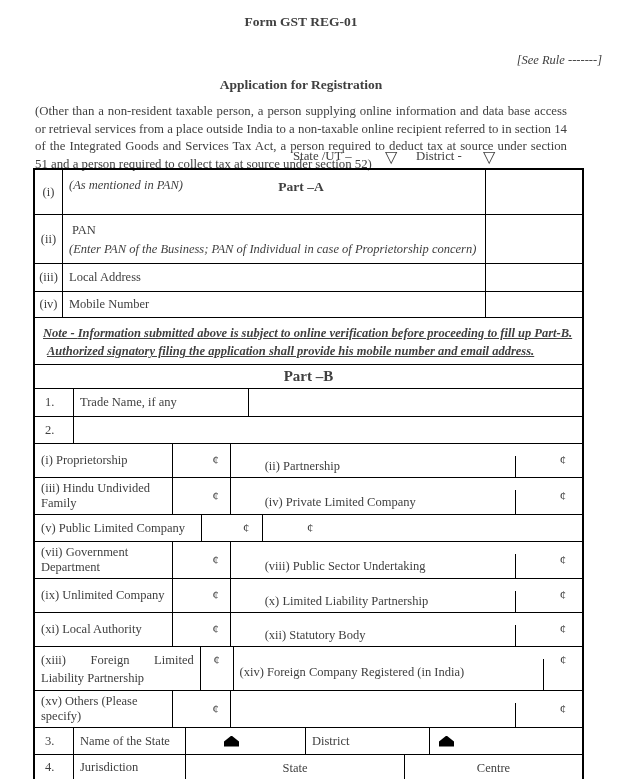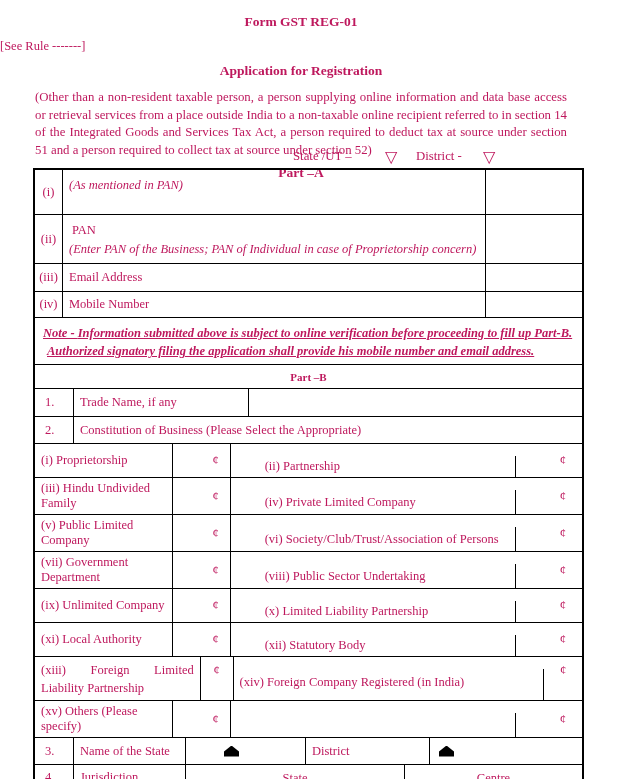--- a/index.html
+++ b/index.html
@@ -6,7 +6,7 @@
   html,body { background:#ffffff; }
   .page {
     position:relative; width:602px; height:779px; background:#fff;
-    color:#be185d; font-family:"Liberation Serif", serif; font-size:12.5px;
+    color:#404040; font-family:"Liberation Serif", serif; font-size:12.5px;
     overflow:hidden;
   }
   .title { padding-top:14px; font-size:13.5px; font-weight:bold; text-align:center; }

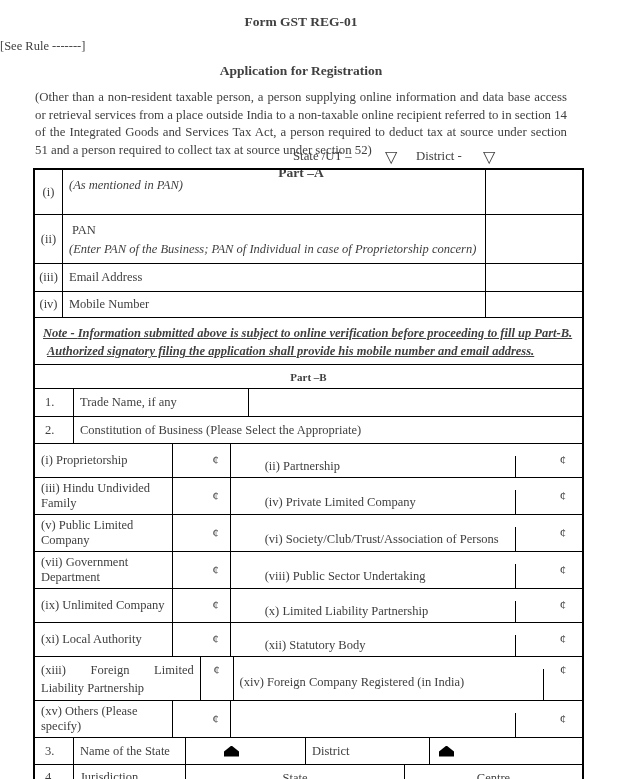--- a/index.html
+++ b/index.html
@@ -10,7 +10,7 @@
     overflow:hidden;
   }
   .title { padding-top:14px; font-size:13.5px; font-weight:bold; text-align:center; }
-  .see-rule { margin-top:9px; font-size:12.5px; text-align:left; }
+  .see-rule { margin-top:23px; font-size:12.5px; font-style:italic; text-align:right; }
   .subtitle { margin-top:9px; font-size:13.5px; font-weight:bold; text-align:center; }
   .desc {
     margin:10px auto 0 auto; width:532px; text-align:justify;

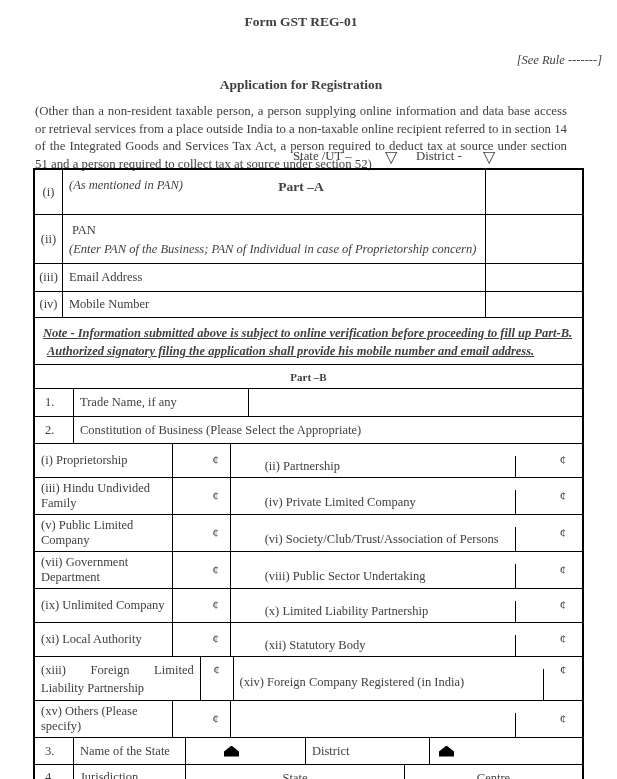--- a/index.html
+++ b/index.html
@@ -120,7 +120,7 @@
 
     <div class="trow ra3">
       <div class="c num">(iii)</div>
-      <div class="c pa-label vcenter" style="padding-top:3px;">Email Address</div>
+      <div class="c pa-label vcenter" style="padding-top:3px;">Local Address</div>
       <div class="c last"></div>
     </div>
 

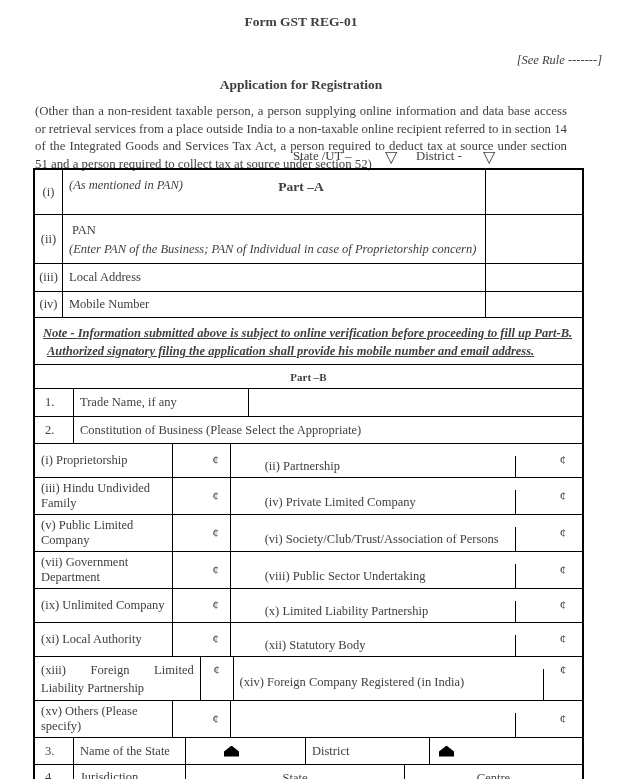--- a/index.html
+++ b/index.html
@@ -46,7 +46,7 @@
   .note-cell { border-right:none; flex:1; padding:6px 8px 4px 8px; font-style:italic; font-weight:bold; line-height:18px;text-decoration:underline; }
   .note-l2 { padding-left:4px; }
 
-  .pb-head { min-height:24px; justify-content:center; font-weight:bold; font-size:11px; }
+  .pb-head { min-height:24px; justify-content:center; font-weight:bold; font-size:15px; }
 
   .r1 { min-height:28px; } .r2 { min-height:27px; }
   .numb { width:39px; padding-left:10px; display:flex; align-items:center; }

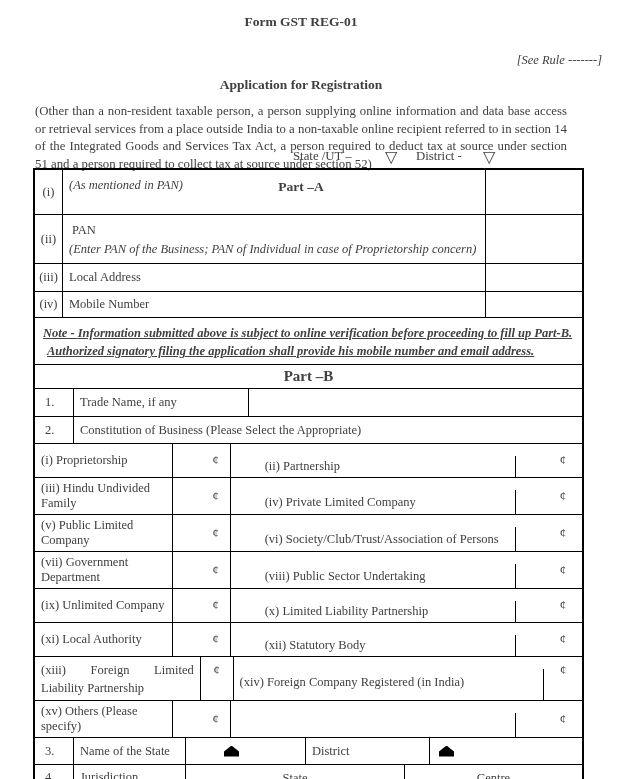--- a/index.html
+++ b/index.html
@@ -147,7 +147,6 @@
 
     <div class="trow r2">
       <div class="c numb">2.</div>
-      <div class="c r2-label vcenter">Constitution of Business (Please Select the Appropriate)</div>
     </div>
 
     <div class="trow opt">

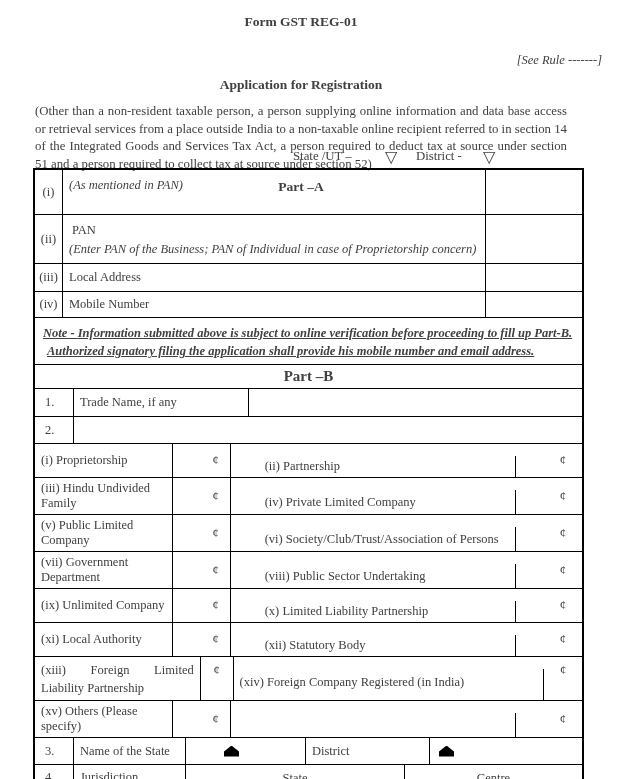--- a/index.html
+++ b/index.html
@@ -164,7 +164,6 @@
     <div class="trow opt">
       <div class="c opt-label-l vcenter">(v) Public Limited Company</div>
       <div class="c opt-mark">¢</div>
-      <div class="c opt-label-r vcenter">(vi) Society/Club/Trust/Association of Persons</div>
       <div class="c opt-mark last">¢</div>
     </div>
     <div class="trow opt">

